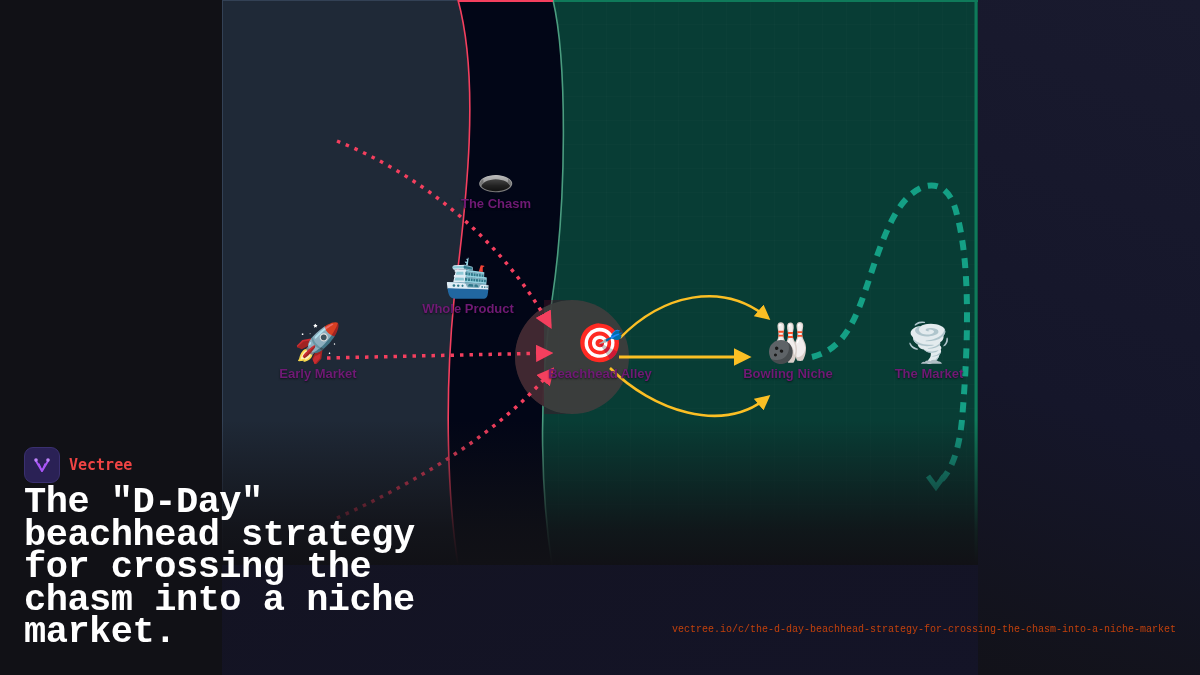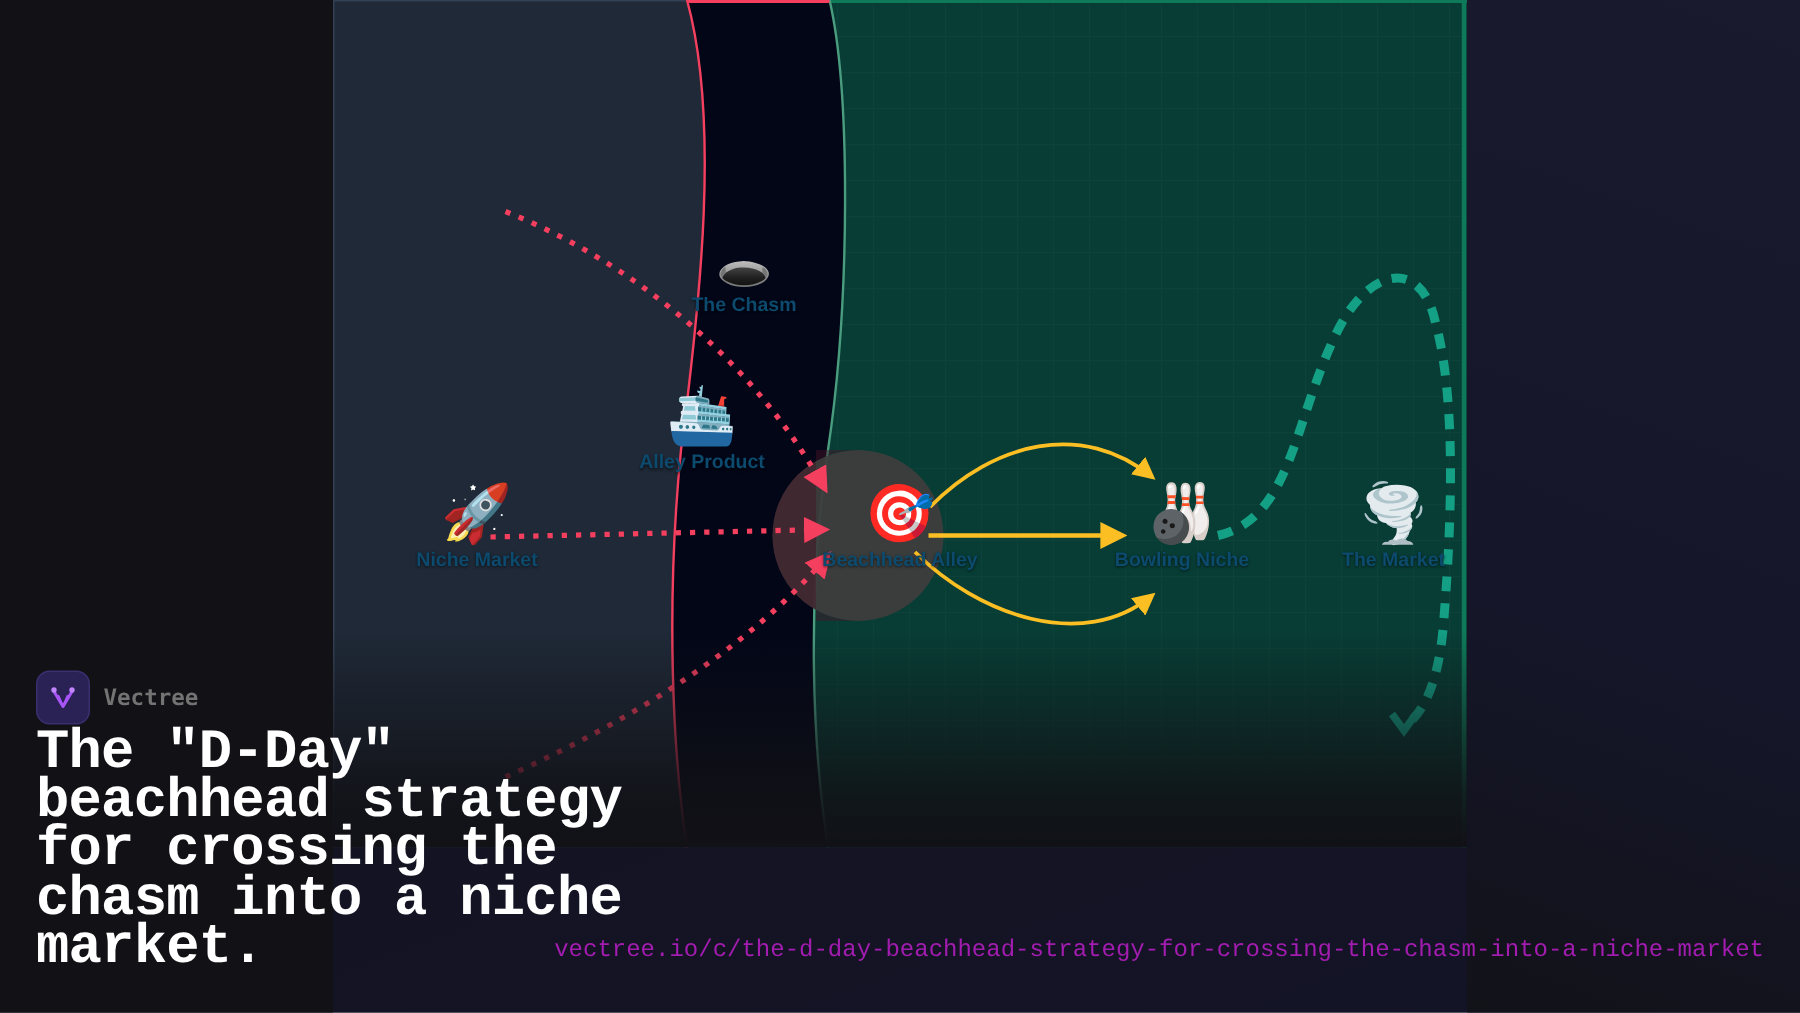--- a/index.html
+++ b/index.html
@@ -33,7 +33,7 @@
   .node .emoji { font-size: 38px; line-height: 42px; display: block; }
   .node .label {
     font-family: "Liberation Sans", sans-serif; font-weight: bold; font-size: 13px;
-    color: #0c4a6e; white-space: nowrap; text-shadow: 0 1px 2px rgba(0,0,0,0.6);
+    color: #701a75; white-space: nowrap; text-shadow: 0 1px 2px rgba(0,0,0,0.6);
   }
   .brand {
     position: absolute; left: 24px; top: 447px; display: flex; align-items: center; gap: 9px;

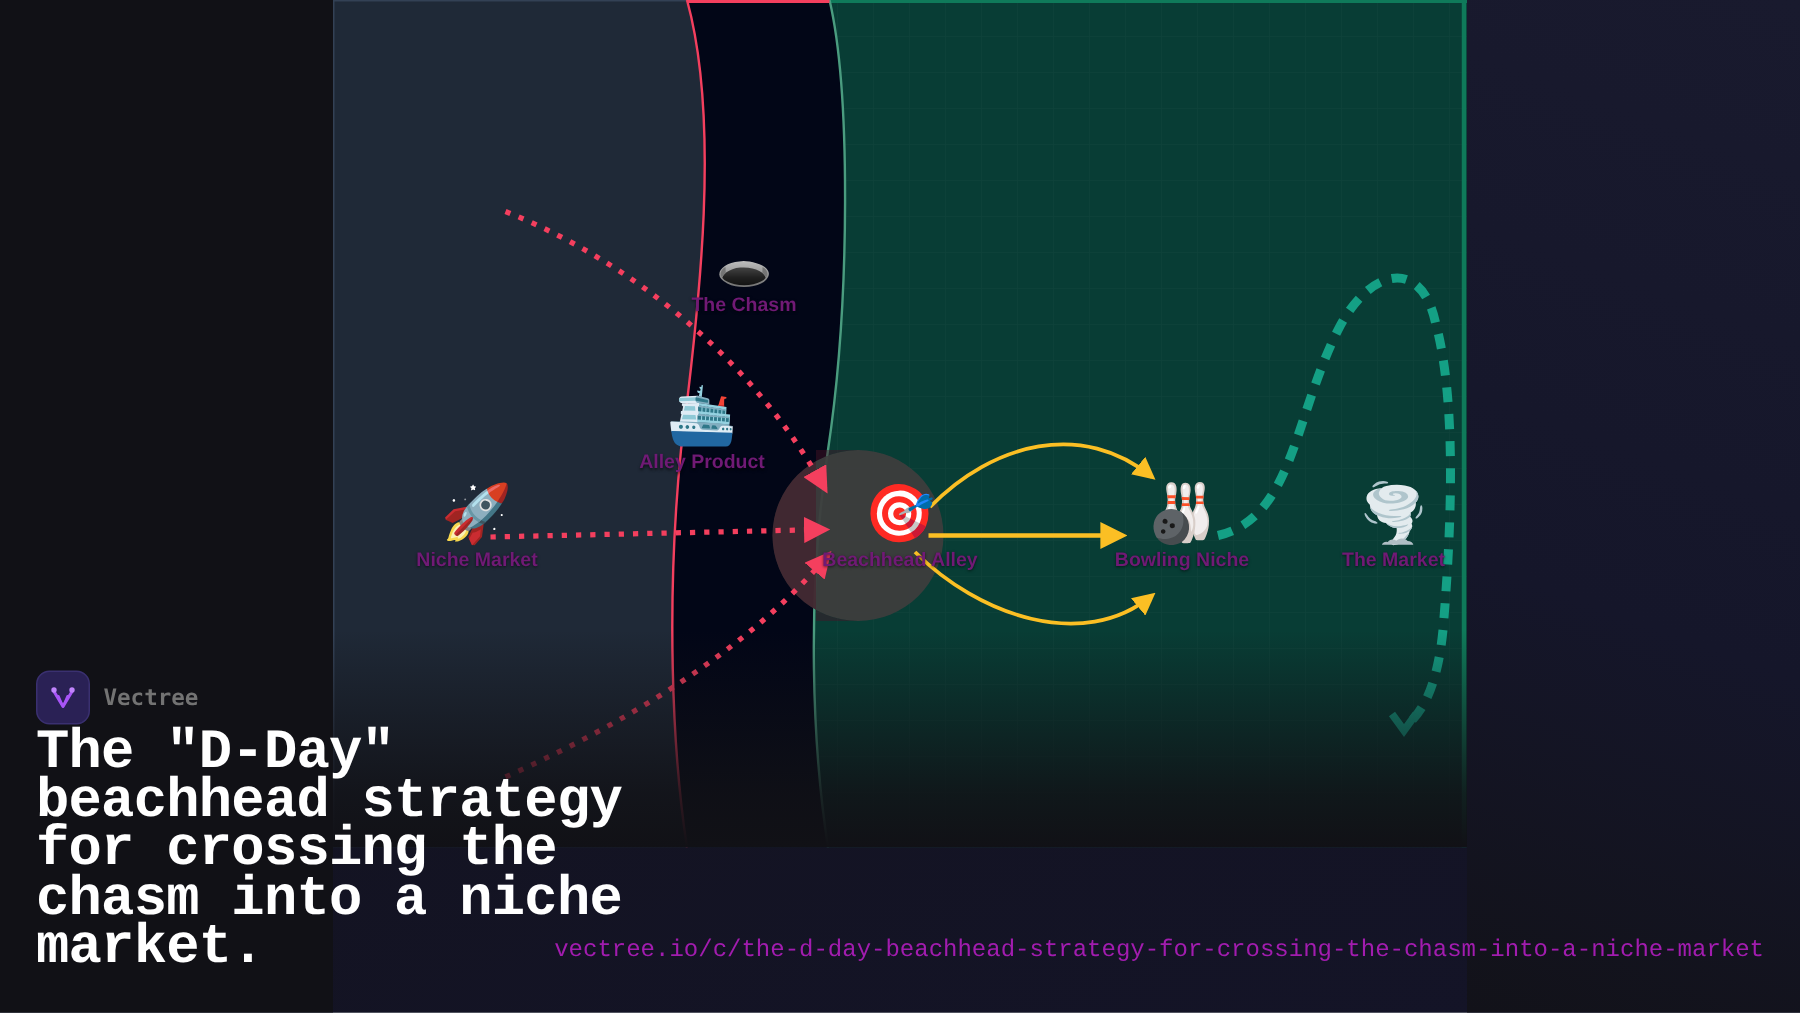--- a/index.html
+++ b/index.html
@@ -118,7 +118,7 @@
 
   <div class="node" style="left:246px; top:257px;">
     <span class="emoji">🛳️</span>
-    <span class="label">Alley Product</span>
+    <span class="label">Whole Product</span>
   </div>
 
   <div class="node" style="left:378px; top:322px;">

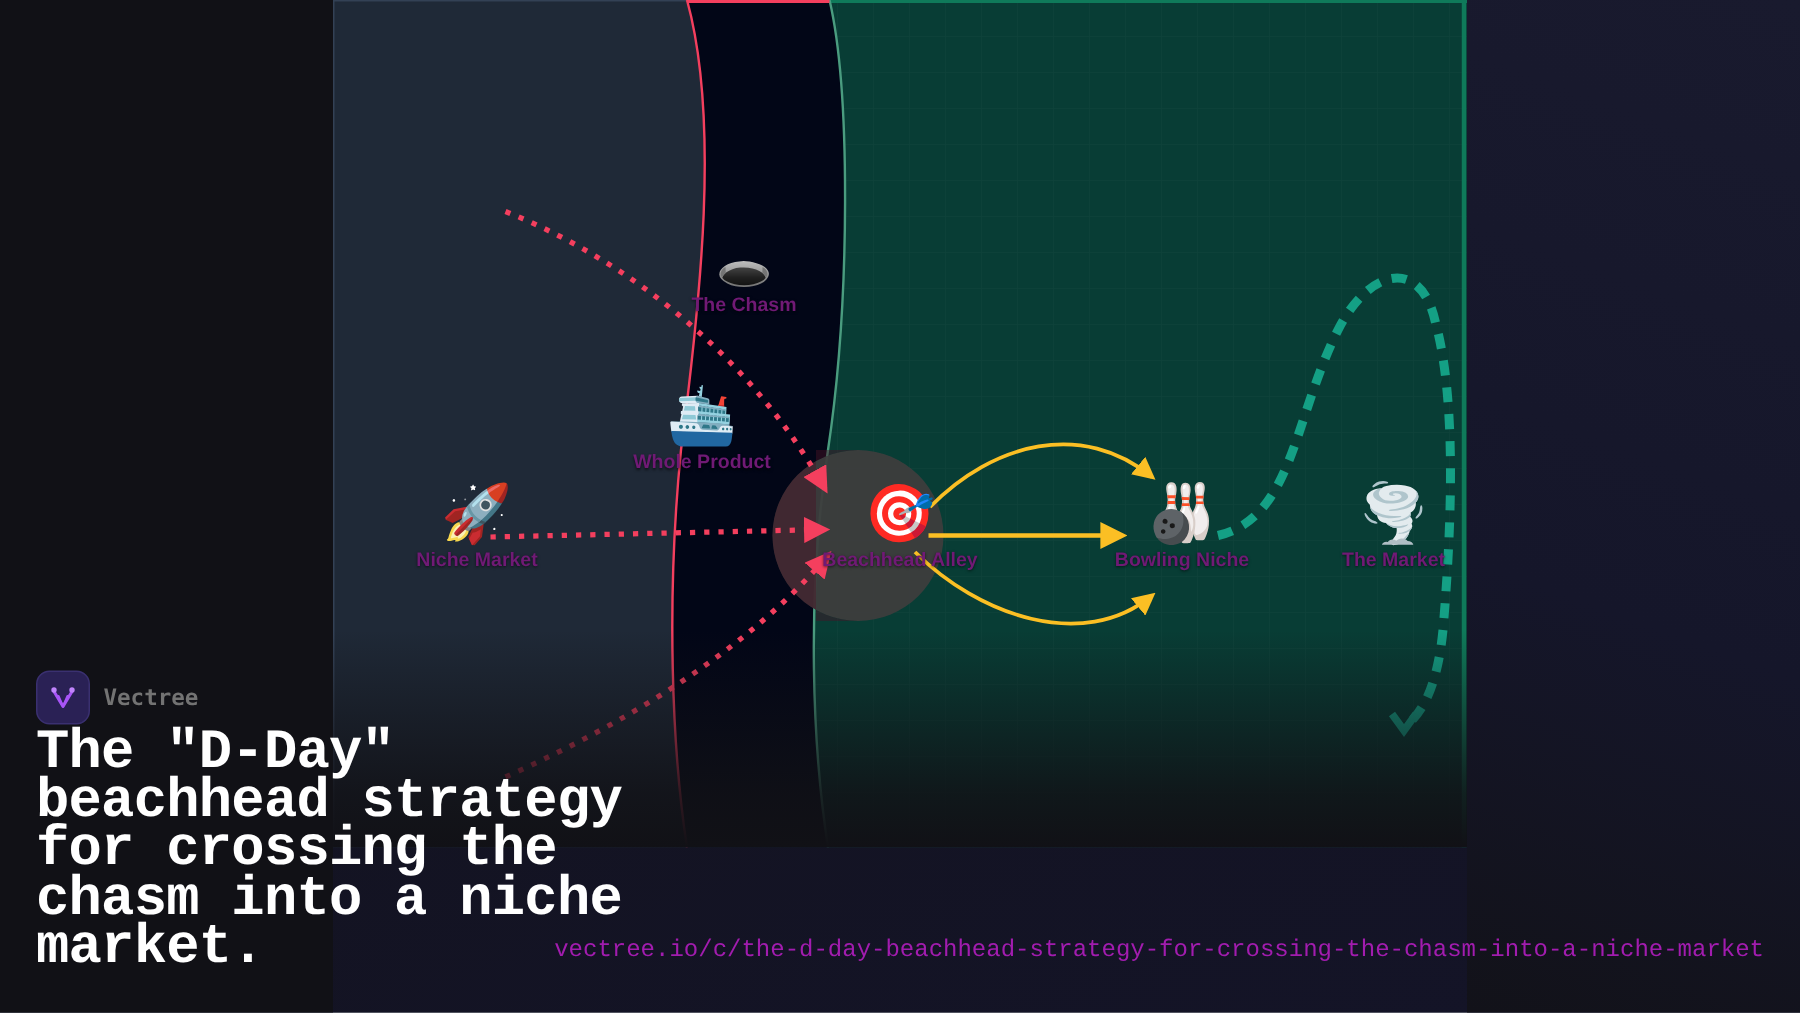--- a/index.html
+++ b/index.html
@@ -108,7 +108,7 @@
 
   <div class="node" style="left:96px; top:322px;">
     <span class="emoji">🚀</span>
-    <span class="label">Niche Market</span>
+    <span class="label">Early Market</span>
   </div>
 
   <div class="node" style="left:274px; top:164px;">

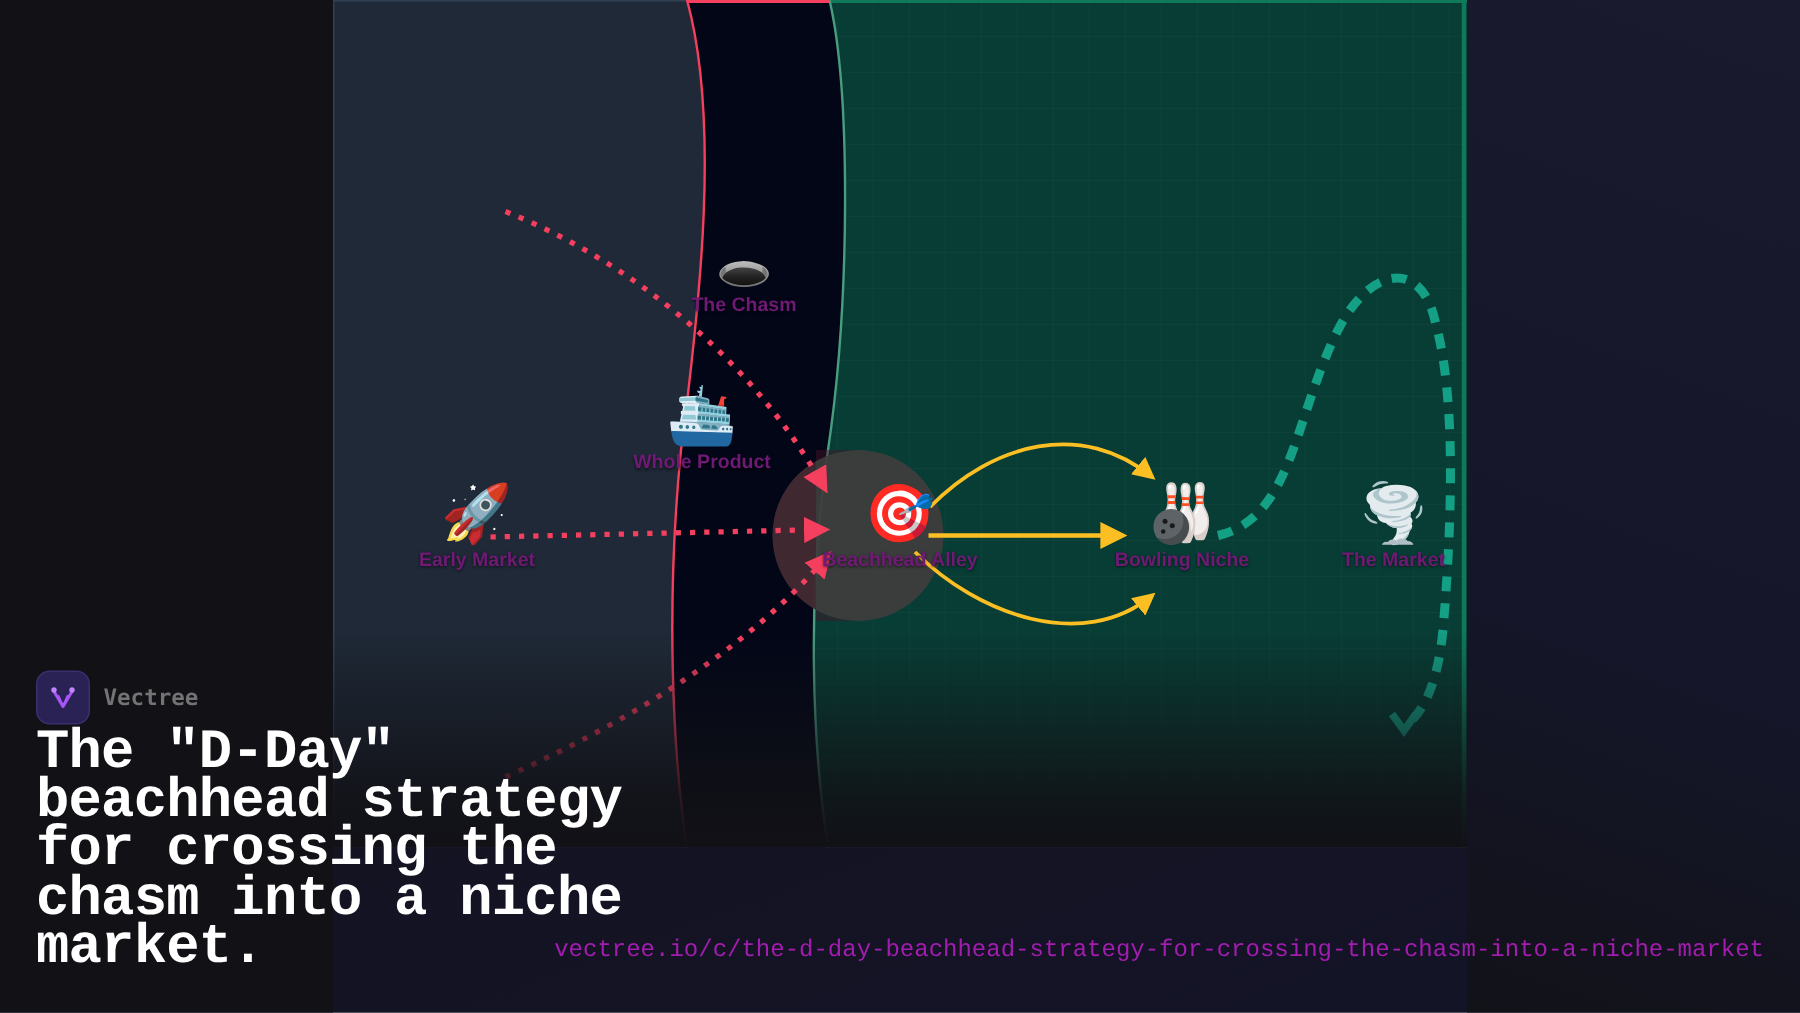--- a/index.html
+++ b/index.html
@@ -44,7 +44,7 @@
     display: flex; align-items: center; justify-content: center;
   }
   .brand-name {
-    font-family: "DejaVu Sans Mono", monospace; font-weight: bold; font-size: 15px; color: #737373;
+    font-family: "DejaVu Sans Mono", monospace; font-weight: bold; font-size: 15px; color: #ef4444;
   }
   .title {
     position: absolute; left: 24px; top: 486px; width: 420px; margin: 0;

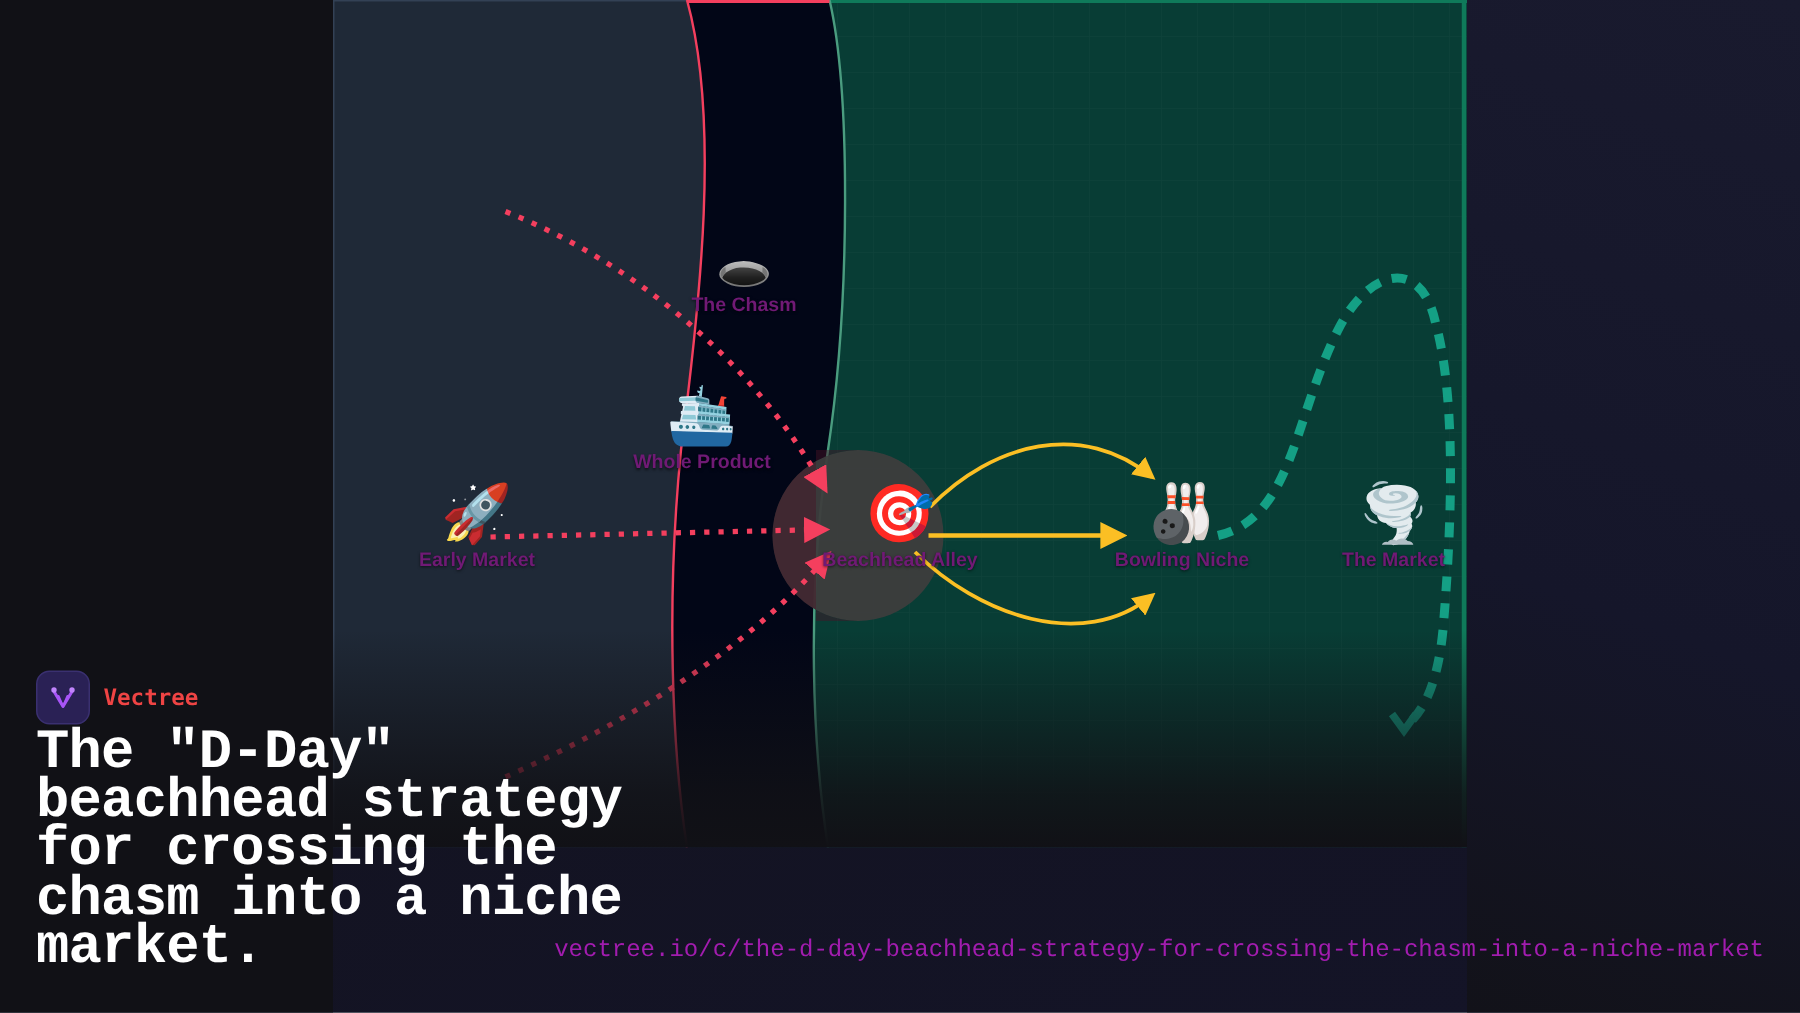--- a/index.html
+++ b/index.html
@@ -53,7 +53,7 @@
   }
   .url {
     position: absolute; right: 24px; top: 624px;
-    font-family: "Liberation Mono", monospace; font-size: 16px; color: #a21caf;
+    font-family: "Liberation Mono", monospace; font-size: 10px; color: #c2410c;
   }
 </style>
 </head>

